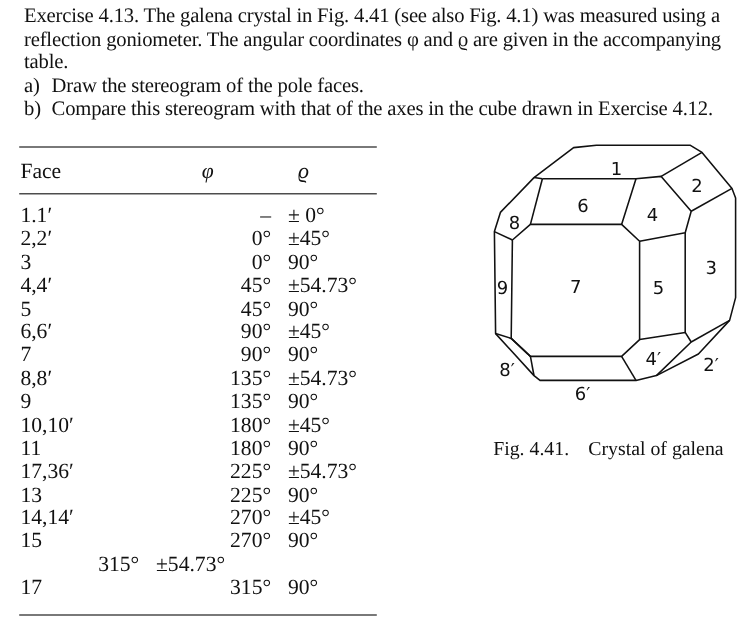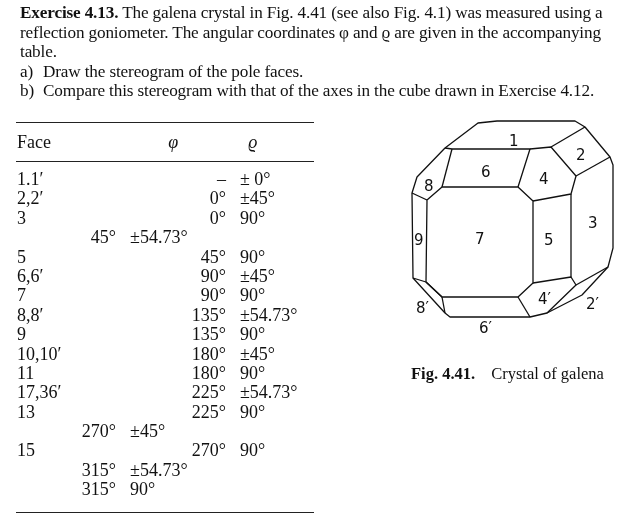--- a/index.html
+++ b/index.html
@@ -8,7 +8,7 @@
   .intro { position: absolute; left: 20px; top: 3px; width: 600px;
            font-size: 17.2px; line-height: 19.6px; letter-spacing: -0.15px; }
   .intro p { margin: 0; }
-  .bold { font-weight: bold; }
+  .bold { font-weight: normal; }
   .list-item { display: flex; }
   .list-item .marker { width: 23px; flex: none; }
   .table-wrap { position: absolute; left: 16px; top: 122px; width: 298px; }

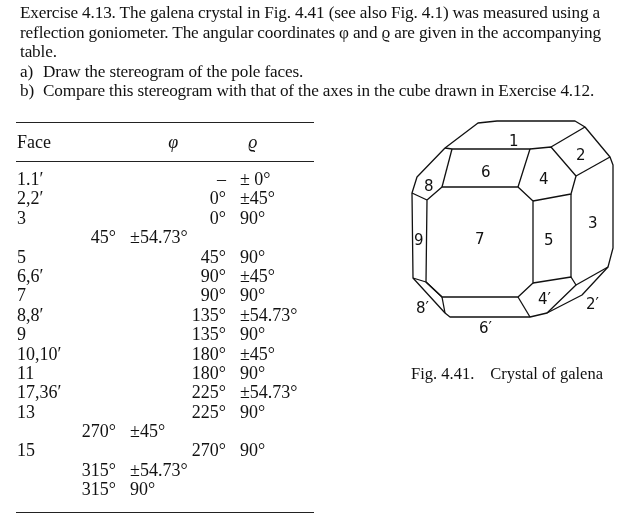--- a/index.html
+++ b/index.html
@@ -68,6 +68,7 @@
         <span class="c-rho">90°</span>
       </div>
       <div class="row">
+        <span class="c-face">4,4′</span>
         <span class="c-phi">45°</span>
         <span class="c-rho">±54.73°</span>
       </div>

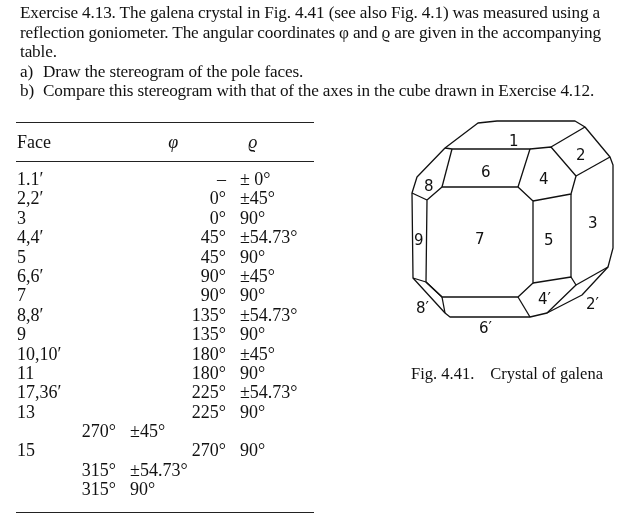--- a/index.html
+++ b/index.html
@@ -118,6 +118,7 @@
         <span class="c-rho">90°</span>
       </div>
       <div class="row">
+        <span class="c-face">14,14′</span>
         <span class="c-phi">270°</span>
         <span class="c-rho">±45°</span>
       </div>

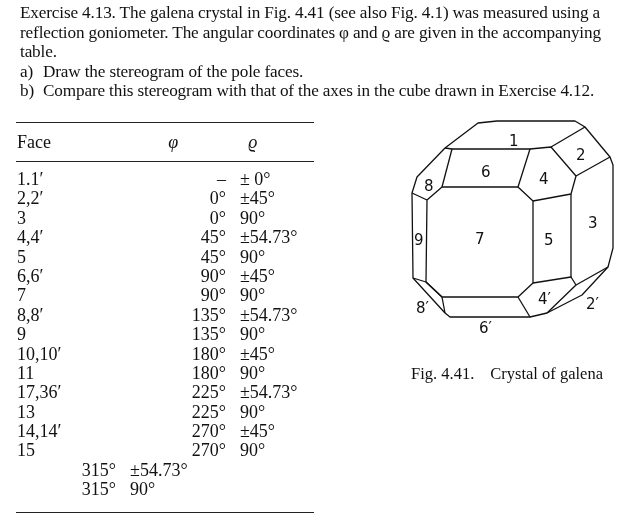--- a/index.html
+++ b/index.html
@@ -132,6 +132,7 @@
         <span class="c-rho">±54.73°</span>
       </div>
       <div class="row">
+        <span class="c-face">17</span>
         <span class="c-phi">315°</span>
         <span class="c-rho">90°</span>
       </div>

